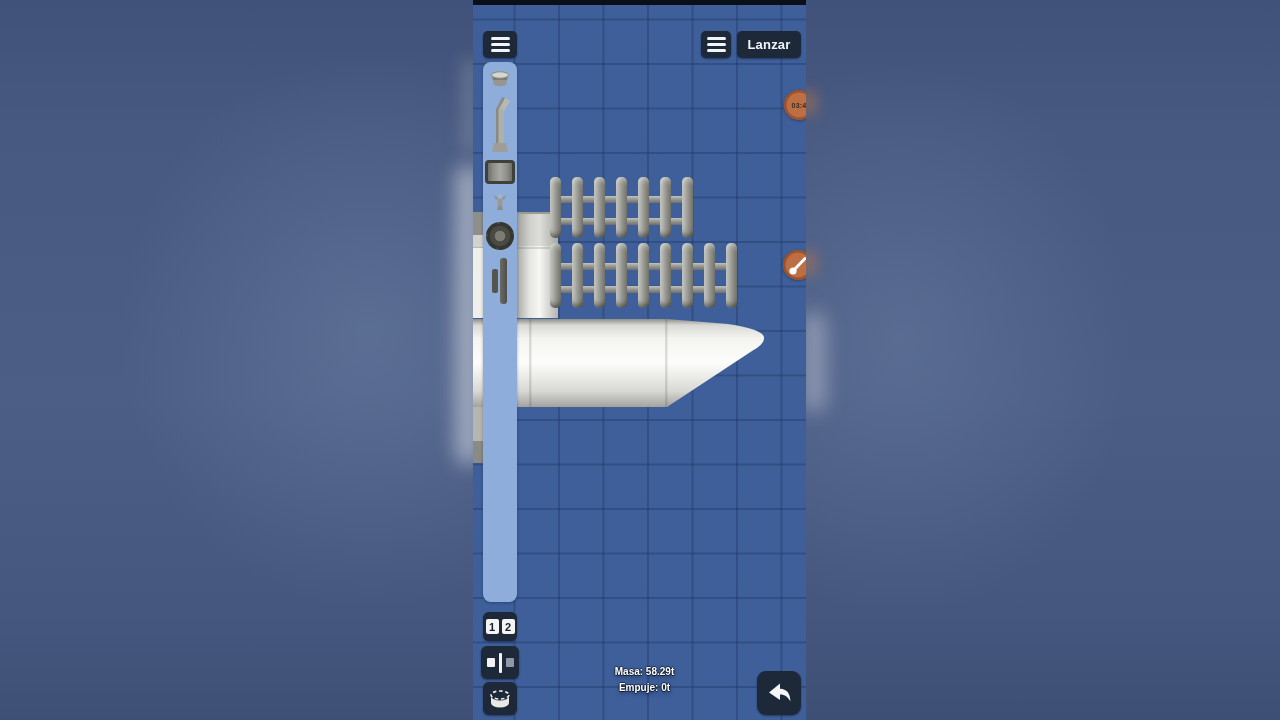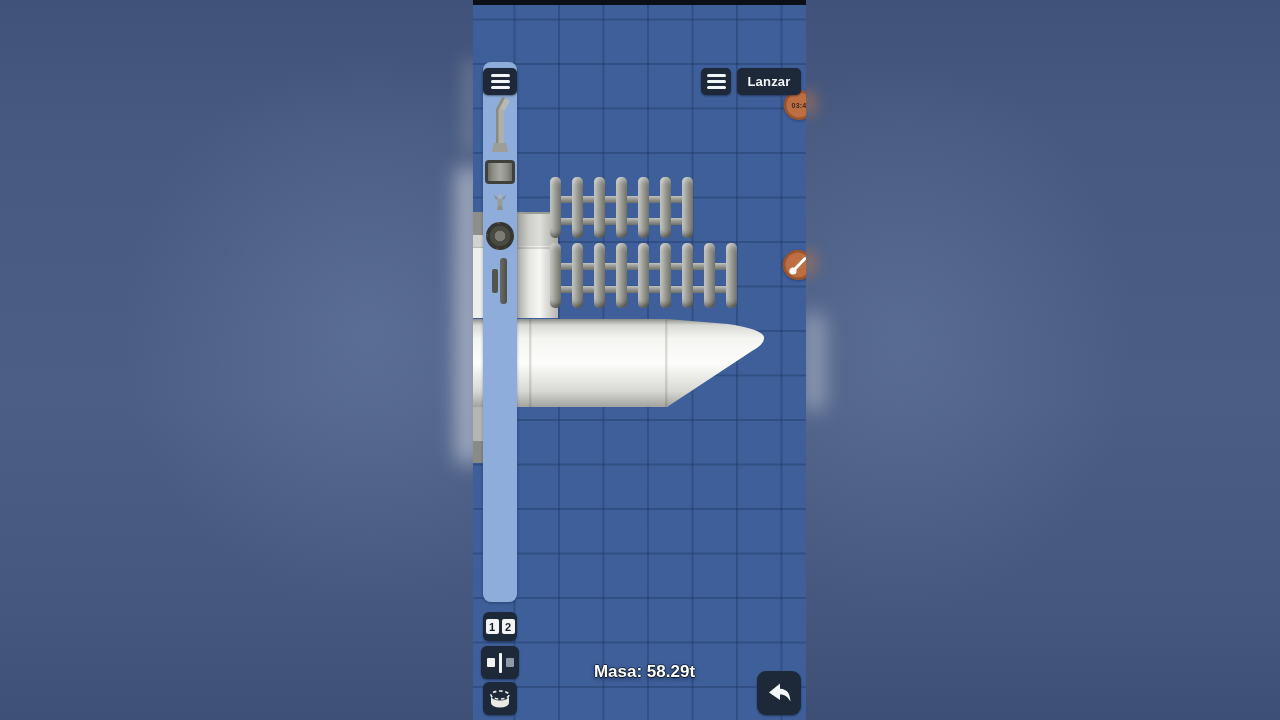--- a/index.html
+++ b/index.html
@@ -36,7 +36,7 @@
   
   .navbtn { position:absolute; top:31px; height:27px; background:#1d2938; border-radius:5px;
             display:flex; flex-direction:column; align-items:center; justify-content:center; z-index:7;
-            box-shadow:0 1px 2px rgba(5,10,25,.45); cursor:pointer;margin-top:37px; }
+            box-shadow:0 1px 2px rgba(5,10,25,.45); cursor:pointer; }
   .navbtn.menu-left  { left:10px;  width:34px; }
   .navbtn.menu-right { left:228px; width:30px; }
   .hamburger { display:flex; flex-direction:column; gap:3px; }

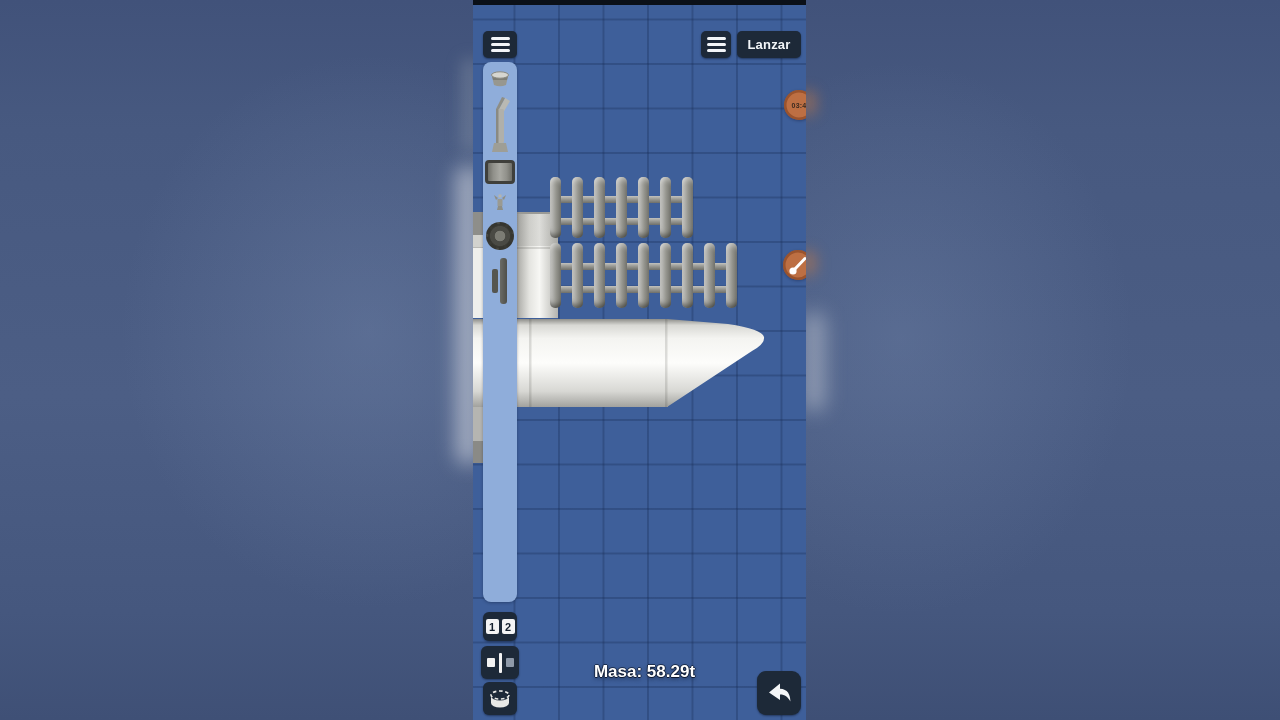--- a/index.html
+++ b/index.html
@@ -111,7 +111,7 @@
 
   
   .stats { position:absolute; left:10px; right:0; top:664px; text-align:center; color:#ffffff;
-    font-weight:bold; font-size:17px; line-height:16px; z-index:6;
+    font-weight:bold; font-size:10px; line-height:16px; z-index:6;
     text-shadow:0 1px 0 rgba(10,18,35,.85), 0 -1px 0 rgba(10,18,35,.6), 1px 0 0 rgba(10,18,35,.6),
                 -1px 0 0 rgba(10,18,35,.6), 0 2px 4px rgba(10,18,35,.6); }
 </style>

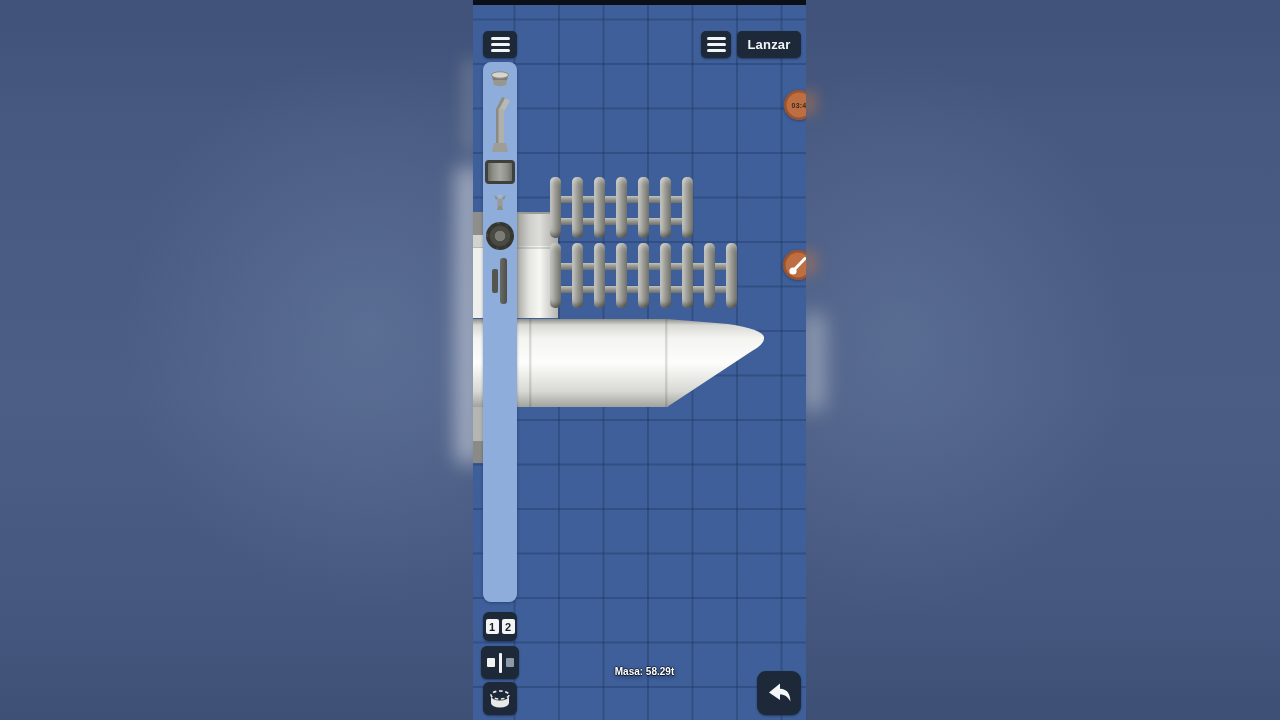--- a/index.html
+++ b/index.html
@@ -259,6 +259,7 @@
 
     <div class="stats">
       <div>Masa: 58.29t</div>
+      <div>Empuje: 0t</div>
     </div>
 
     <div class="toolbtn undo">

